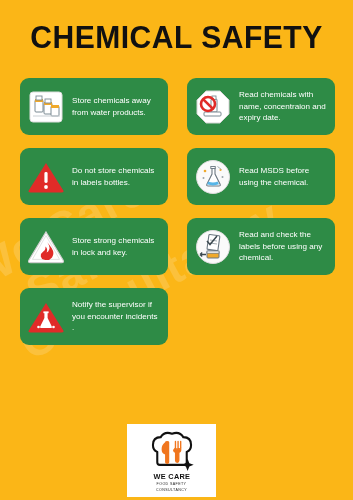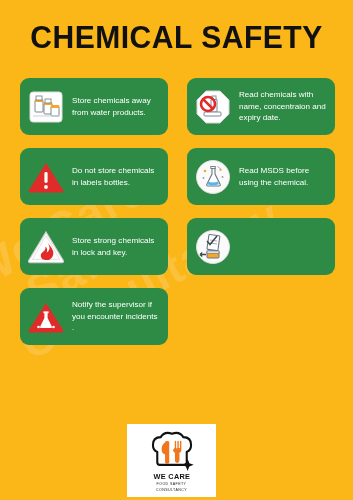--- a/index.html
+++ b/index.html
@@ -187,6 +187,7 @@
           <path d="M7 27.5 l6 0 m-6 0 l2.2 -2 m-2.2 2 l2.2 2" fill="none" stroke="#3C4950" stroke-width="1.3"></path>
         </svg>
       </div>
+      <div class="card-text">Read and check the labels before using any chemical.</div>
     </div>
 
     <div class="card">

